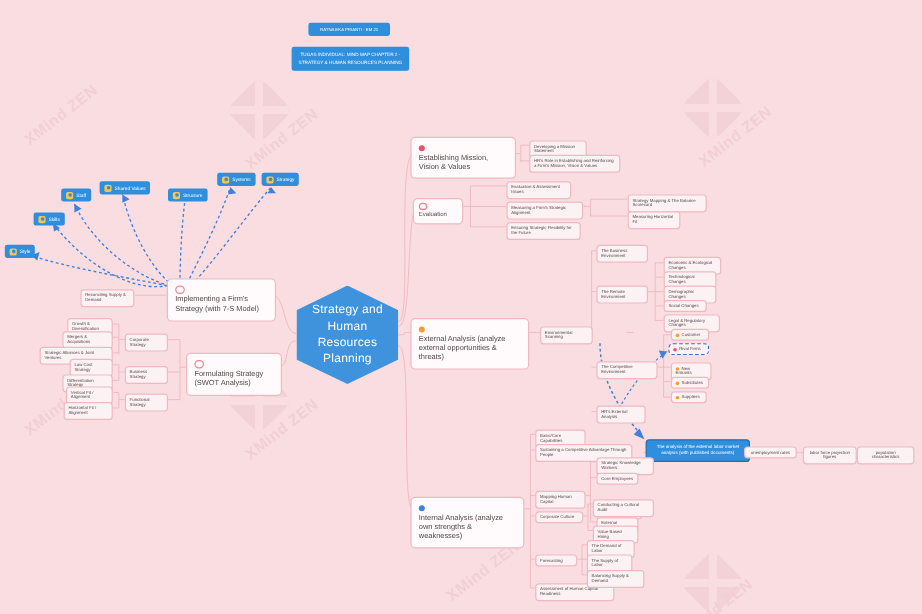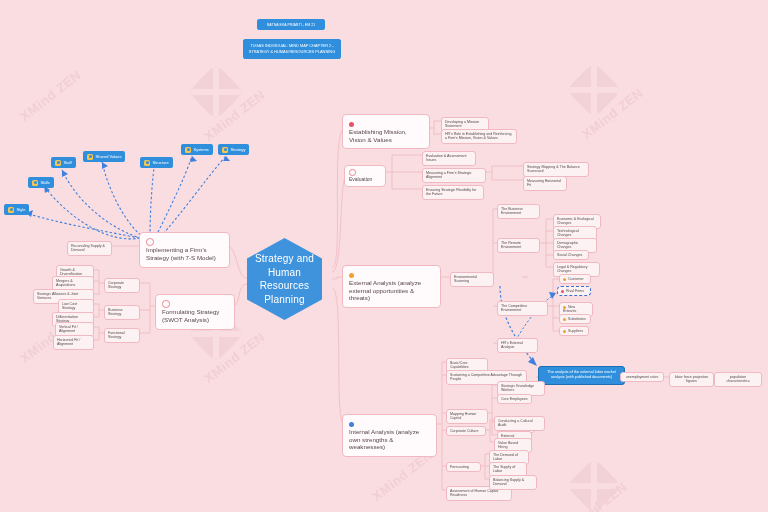--- a/index.html
+++ b/index.html
@@ -36,7 +36,7 @@
   .dashsel{border:1px dashed #3b6fd4;border-radius:4px;}
 
   .hexwrap{position:absolute;left:247px;top:238px;width:85px;height:82px;}
-  .hex{width:75px;height:82px;background:#3f93dd;
+  .hex{width:85px;height:82px;background:#3f93dd;
        clip-path:polygon(50% 0%,100% 25%,100% 75%,50% 100%,0% 75%,0% 25%);
        display:flex;align-items:center;justify-content:center;}
   .hex span{color:#fff;font-size:10px;text-align:center;line-height:1.35;letter-spacing:.2px;}

